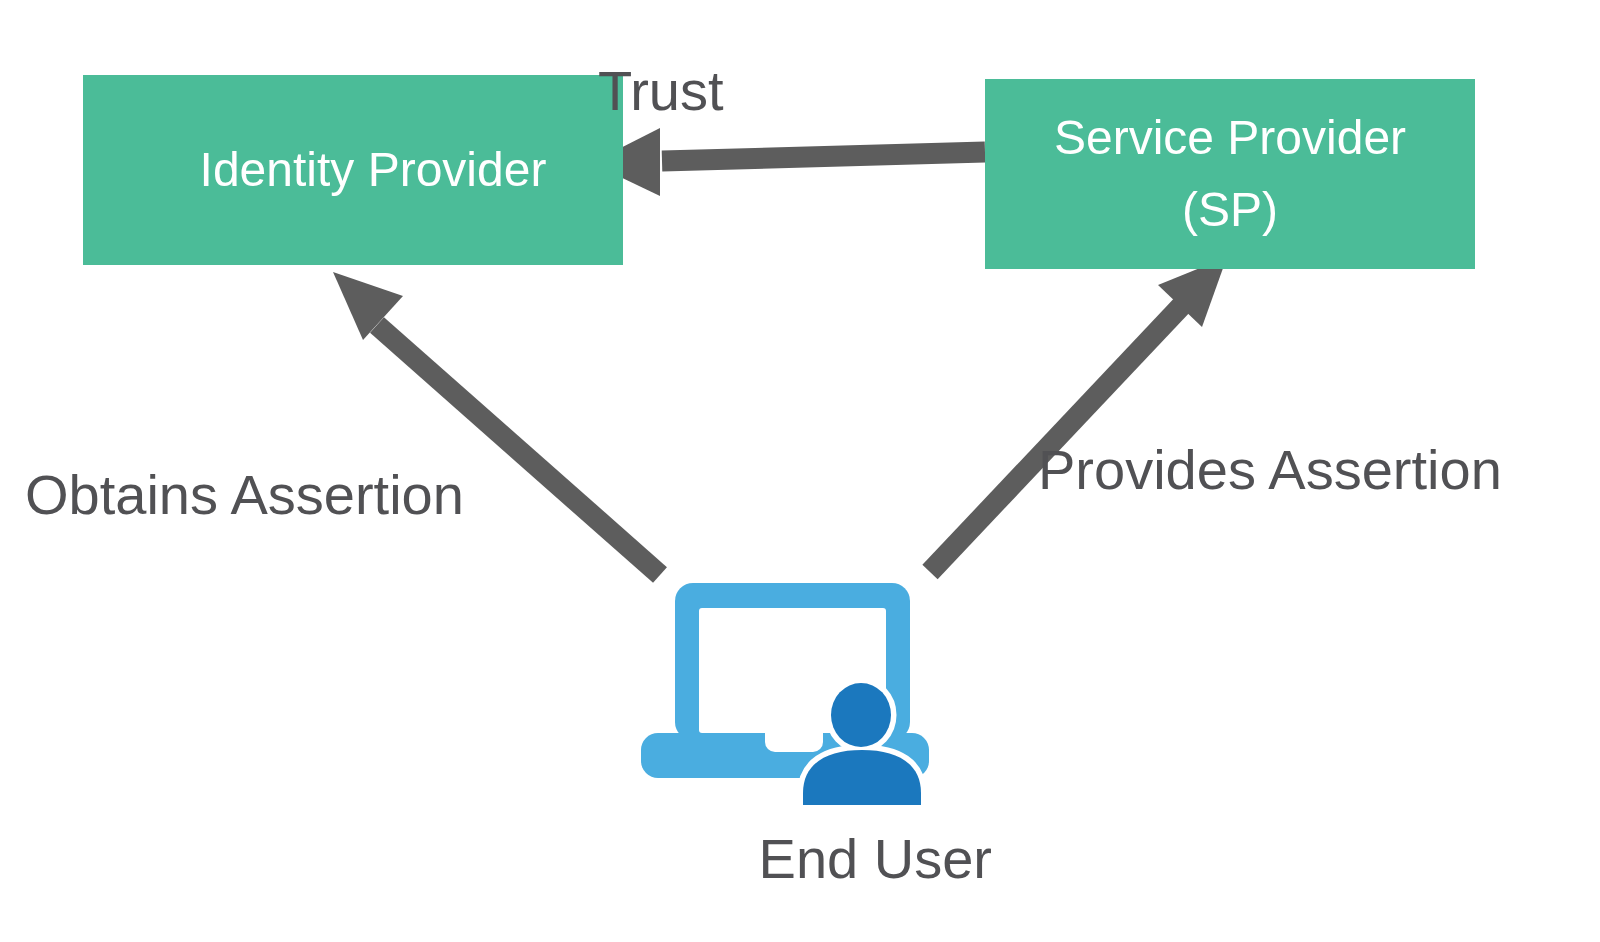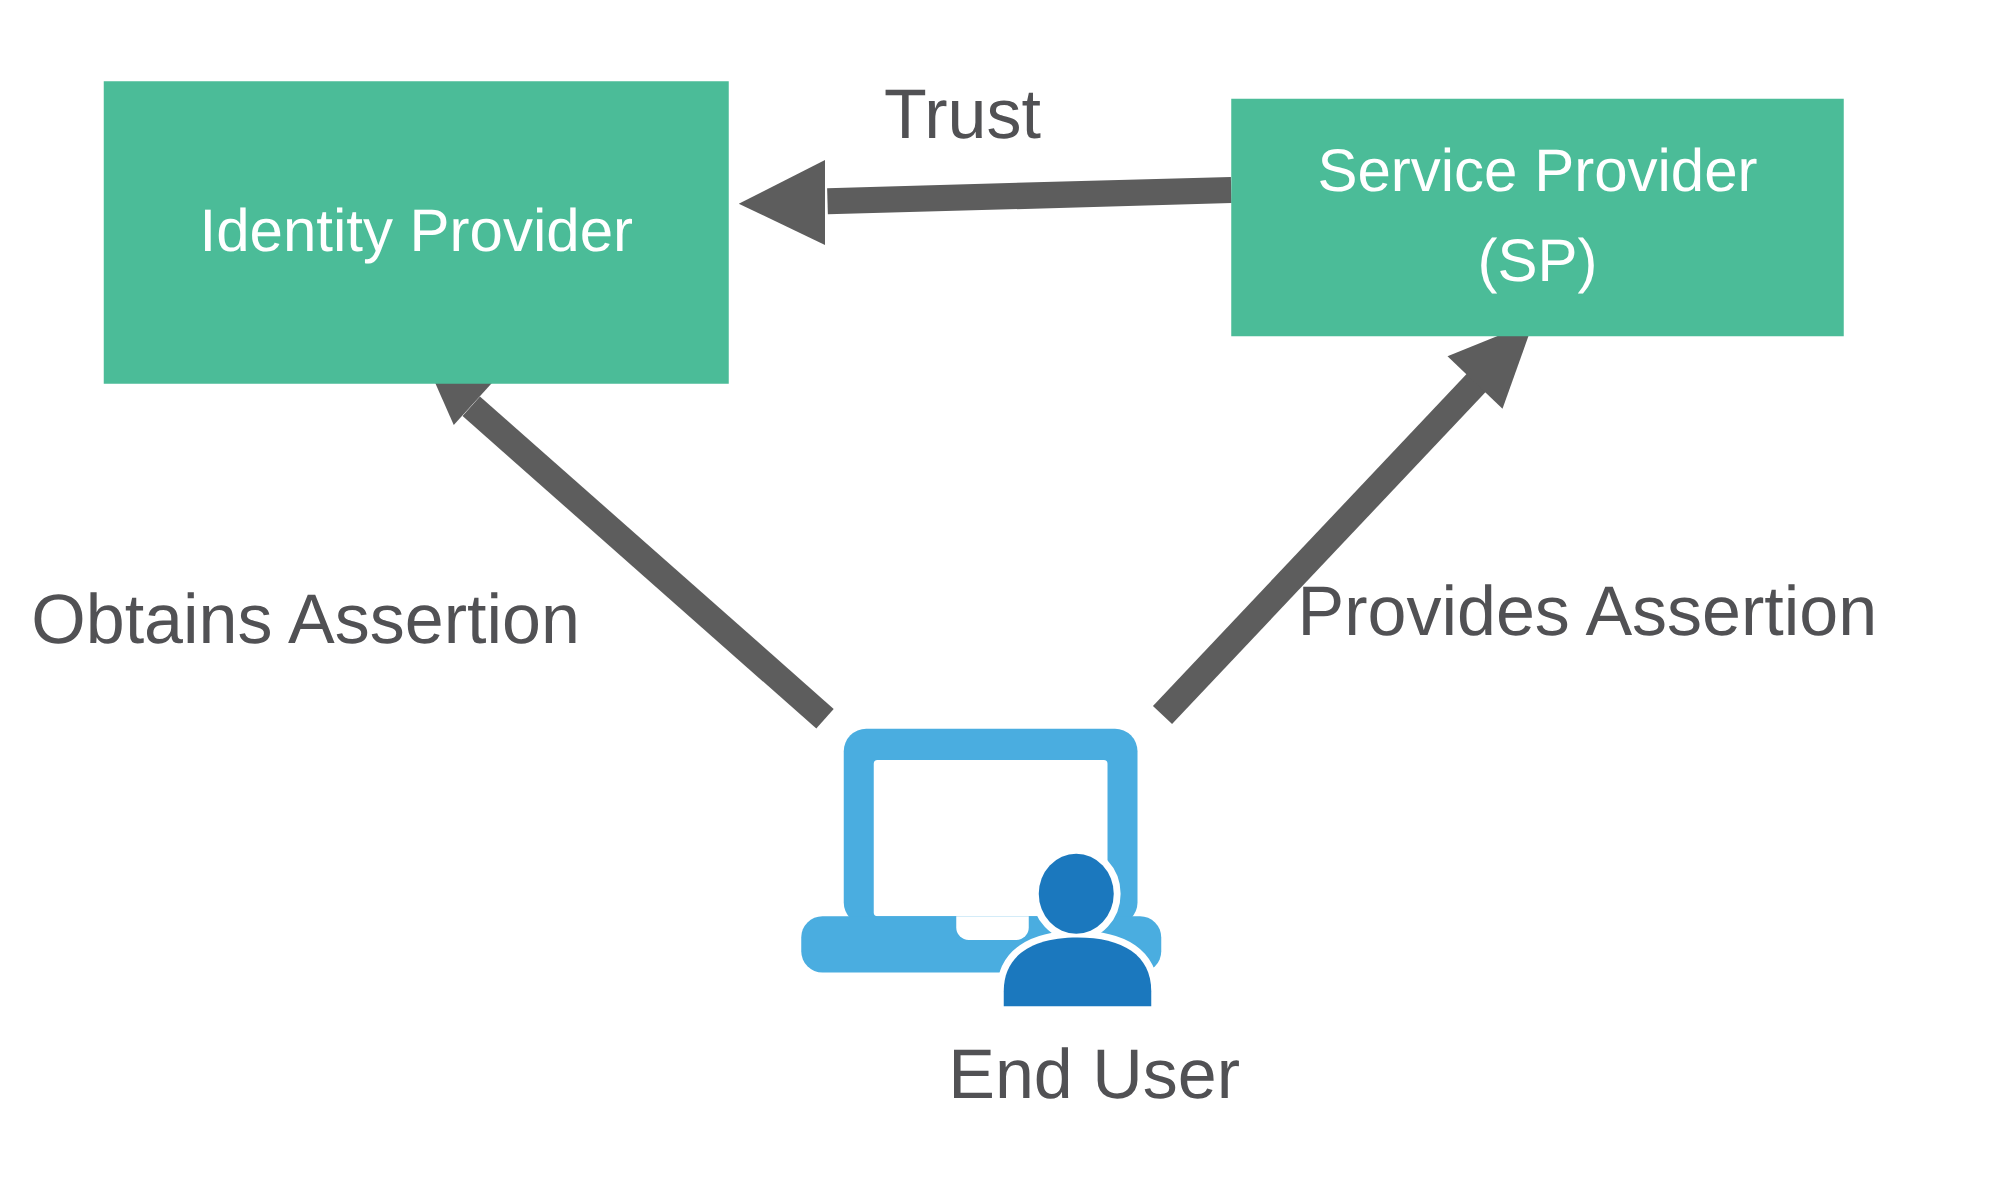--- a/index.html
+++ b/index.html
@@ -28,7 +28,7 @@
     font-size:56px;
     white-space:nowrap;
   }
-  .lbl-trust{left:570px;top:58px;width:400px;text-align:center;}
+  .lbl-trust{left:598px;top:58px;width:400px;}
   .lbl-obtains{left:25px;top:462px;}
   .lbl-provides{left:1038px;top:456px;text-align:right;}
   .lbl-enduser{left:592px;top:826px;width:400px;text-align:right;}

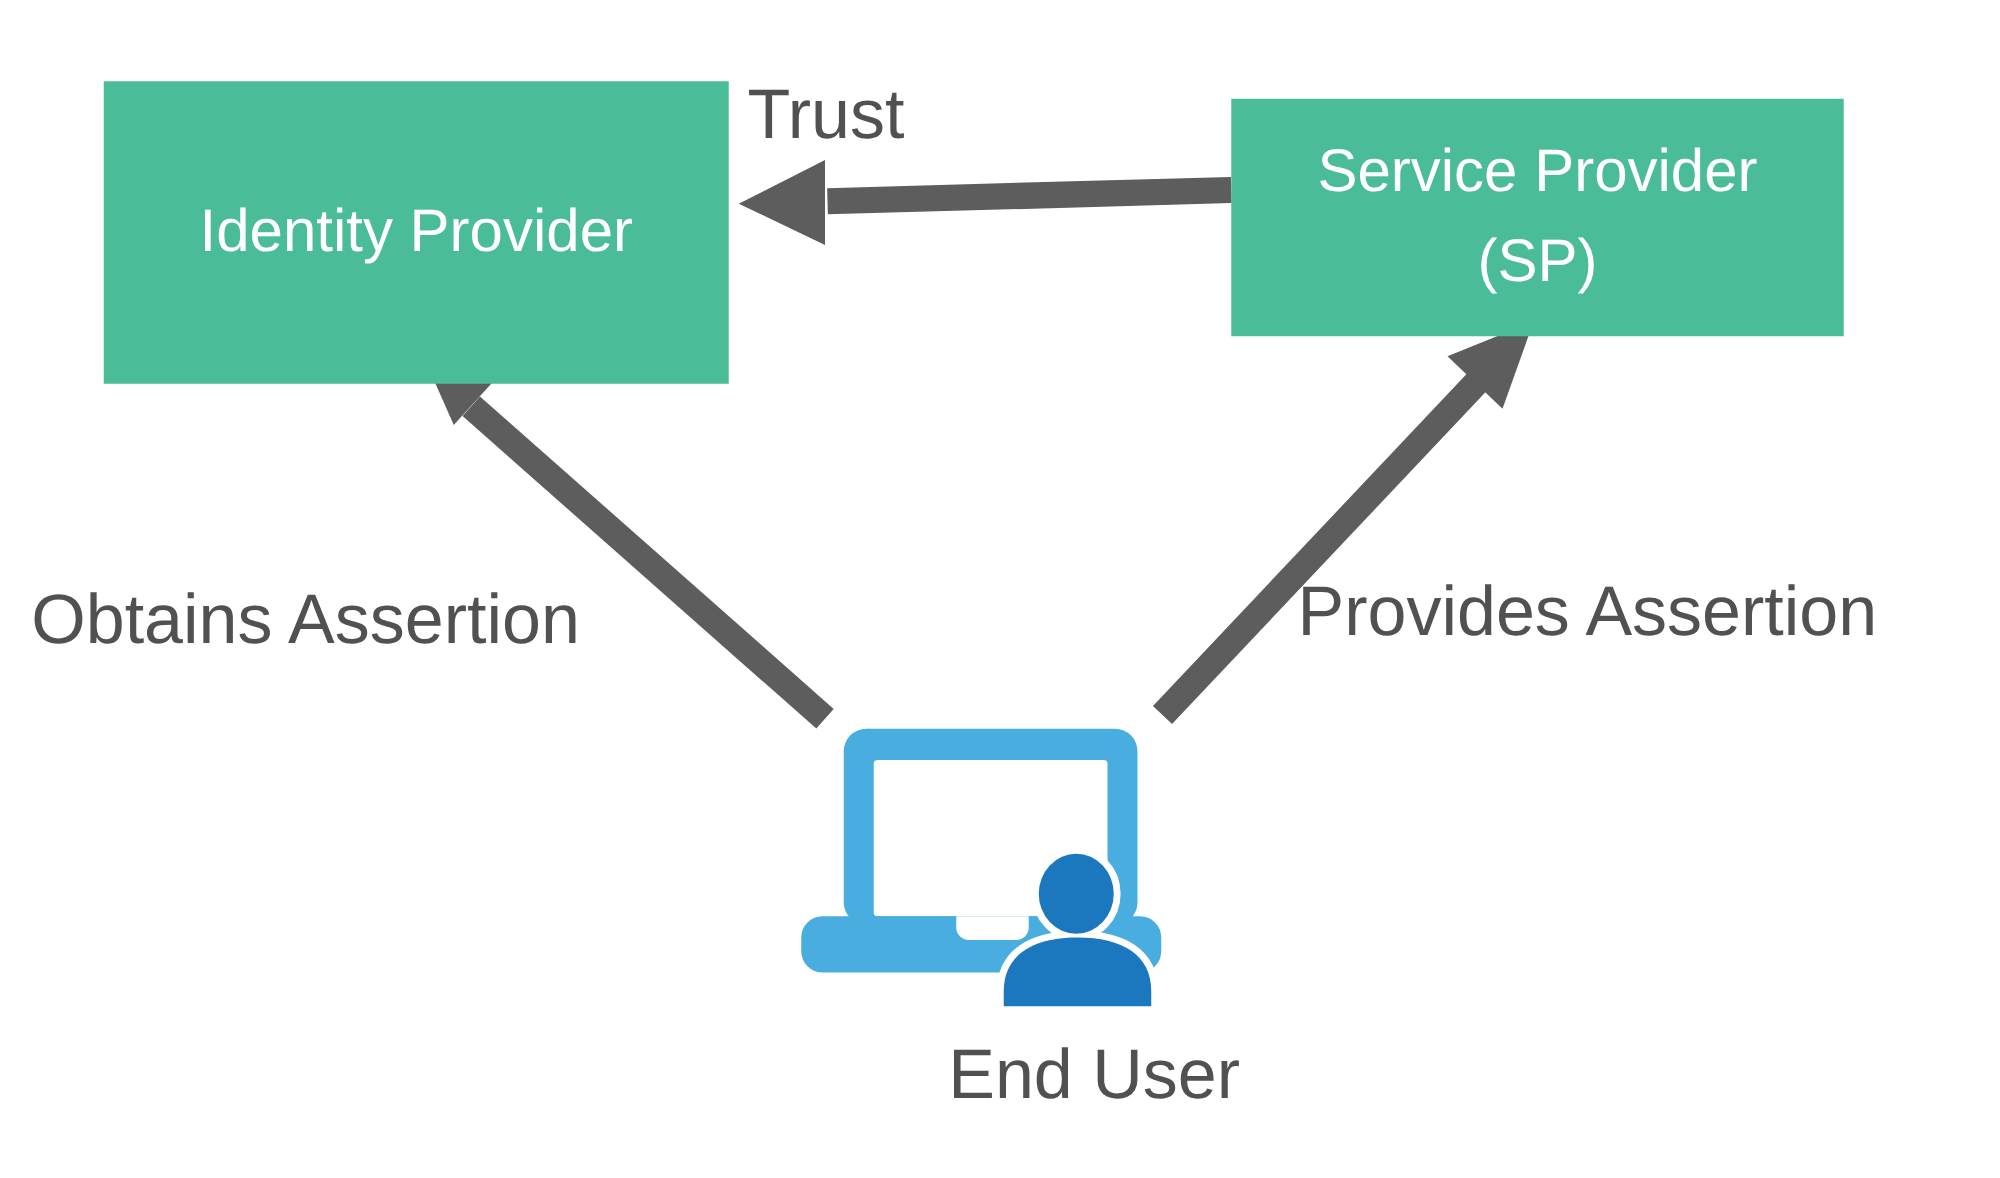--- a/index.html
+++ b/index.html
@@ -20,7 +20,7 @@
     line-height:1.5;
     text-align:center;
   }
-  .node-idp{left:83px;top:65px;width:500px;height:242px;}
+  .node-idp{left:83px;top:75px;width:500px;height:190px;padding-left:40px;}
   .node-sp{left:985px;top:79px;width:490px;height:190px;}
   .edge-label{
     position:absolute;

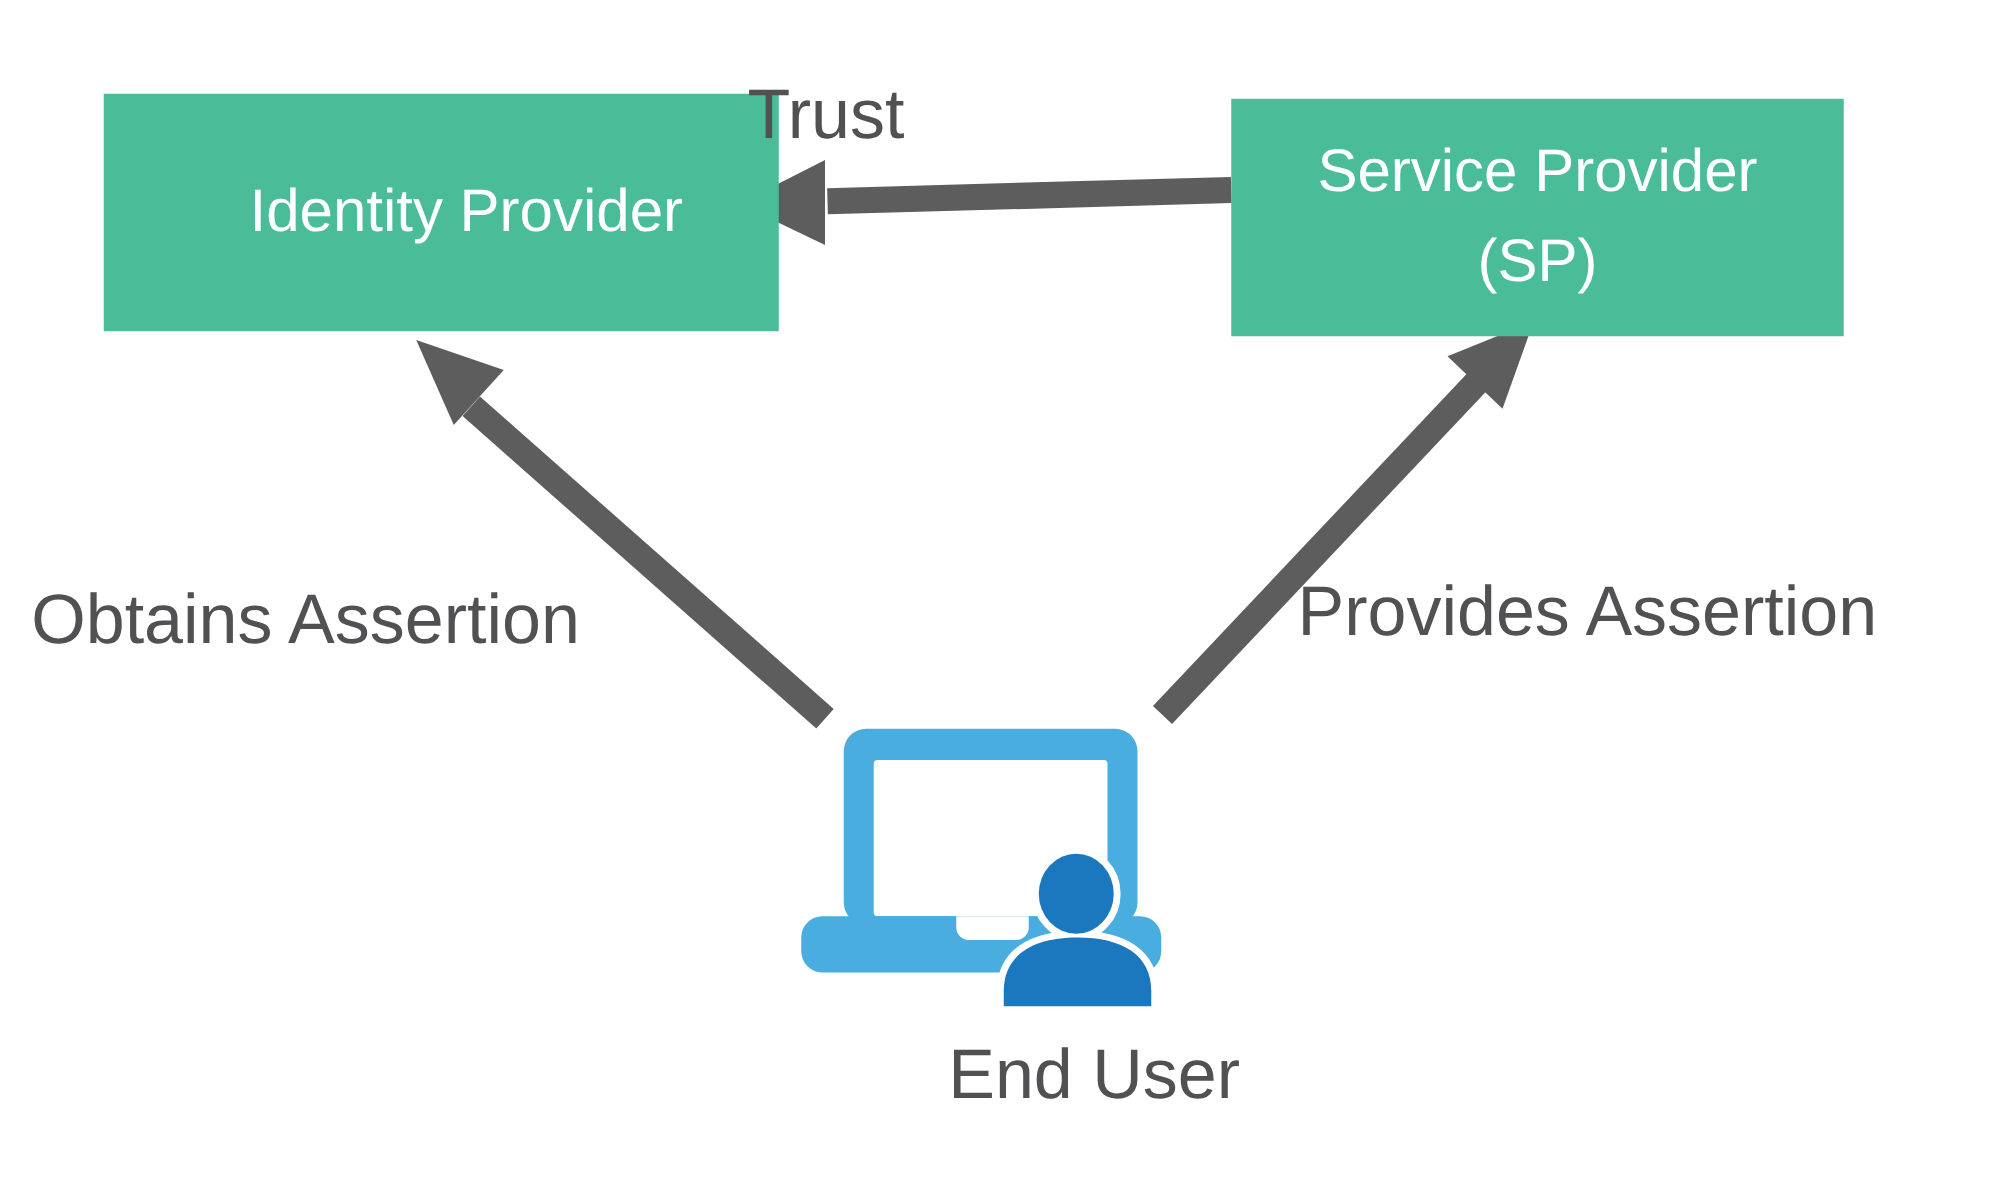--- a/index.html
+++ b/index.html
@@ -30,7 +30,7 @@
   }
   .lbl-trust{left:598px;top:58px;width:400px;}
   .lbl-obtains{left:25px;top:462px;}
-  .lbl-provides{left:1038px;top:456px;text-align:right;}
+  .lbl-provides{left:1038px;top:437px;text-align:right;}
   .lbl-enduser{left:592px;top:826px;width:400px;text-align:right;}
   svg.art{position:absolute;left:0;top:0;}
   .arrow-line{stroke:var(--arrow-gray,#5d5d5d);stroke-width:21;fill:none;}

